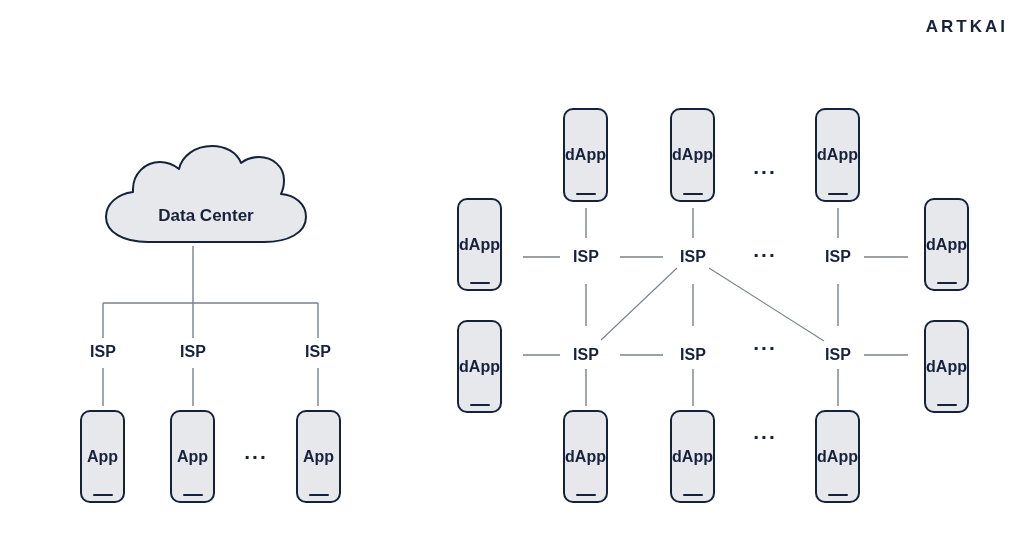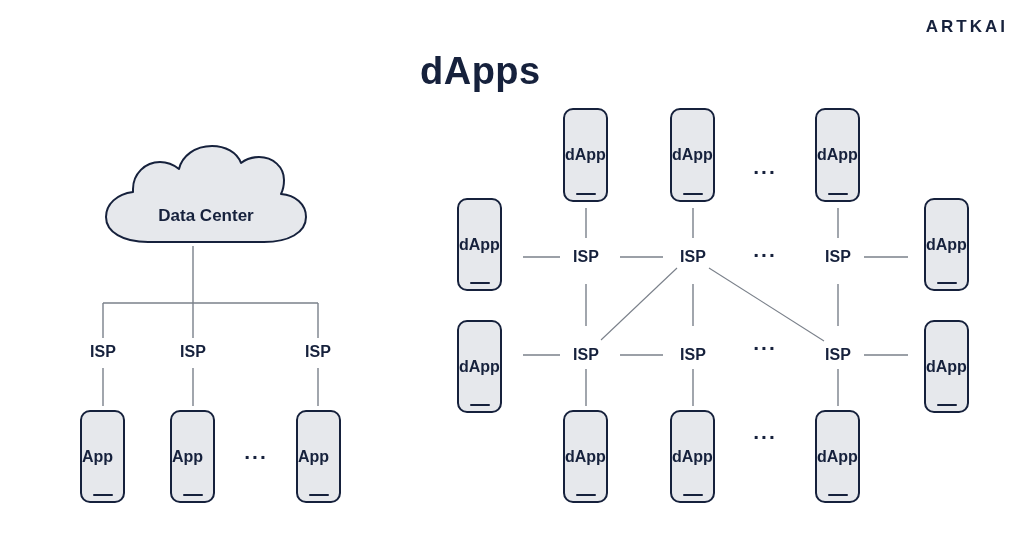--- a/index.html
+++ b/index.html
@@ -133,7 +133,6 @@
 
   <div class="dots" style="left:256px;top:451px;">...</div>
 
-  <div class="panel-title" style="left:420px;top:52px;">dApps</div>
 
   <div class="phone" style="left:563px;top:108px;height:94px;">
     <span class="phone-label">dApp</span>

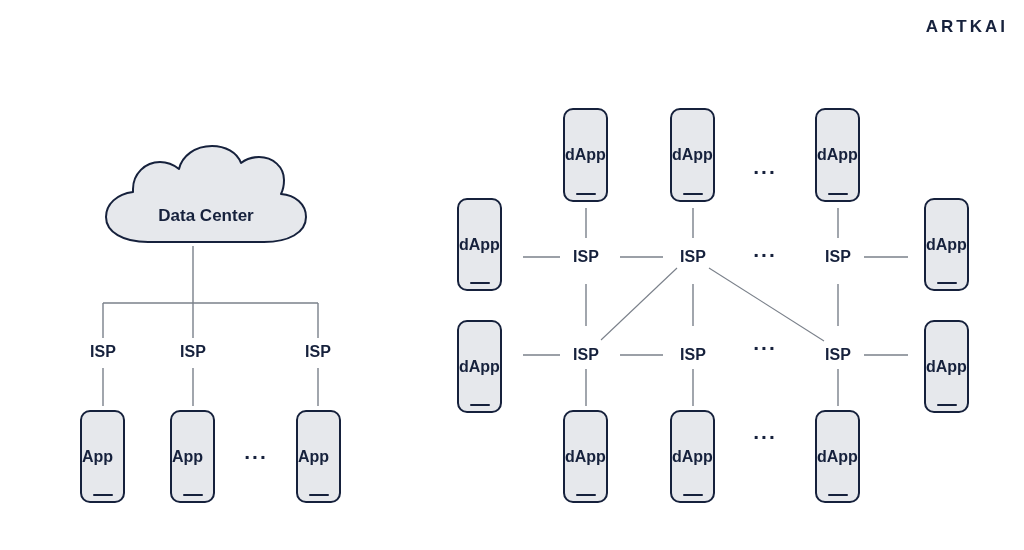--- a/index.html
+++ b/index.html
@@ -27,7 +27,7 @@
   .phone{
     position:absolute;width:45px;height:93px;background:var(--fill);
     border:2px solid var(--ink);border-radius:10px;
-    display:flex;align-items:center;justify-content:flex-start;
+    display:flex;align-items:center;justify-content:center;
   }
   .phone-label{
     font-size:16px;font-weight:700;color:var(--ink);white-space:nowrap;

